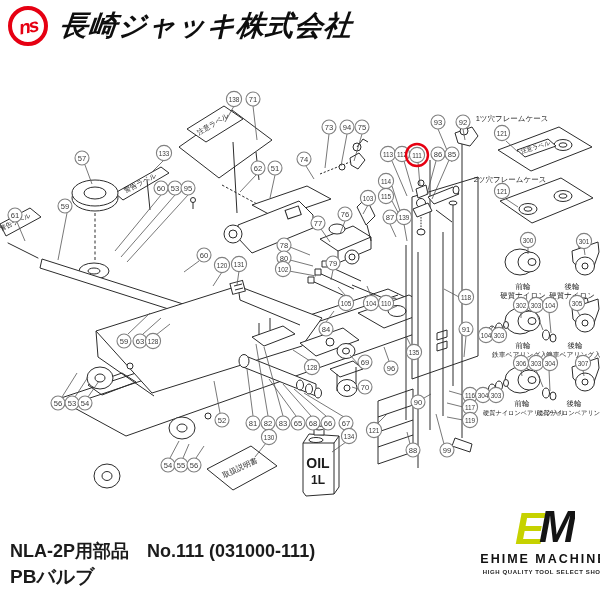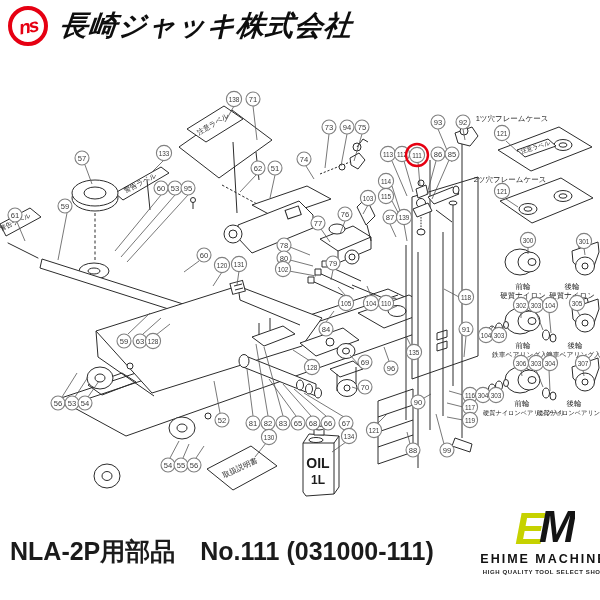--- a/index.html
+++ b/index.html
@@ -21,7 +21,7 @@
   .hl{fill:none;stroke-width:2.4;}
   .lbl{fill:#1c1c1c;text-anchor:middle;}
   .footer-text{position:absolute;left:10px;top:538px;z-index:3;color:#1b1b1b;}
-  .f1{font-size:25px;font-weight:bold;line-height:26px;white-space:nowrap;}
+  .f1{font-size:18px;font-weight:bold;line-height:26px;white-space:nowrap;}
   .f2{font-size:19px;font-weight:bold;line-height:26px;white-space:nowrap;}
   .shop{position:absolute;left:488px;top:500px;width:112px;z-index:3;
         display:flex;flex-direction:column;align-items:center;}

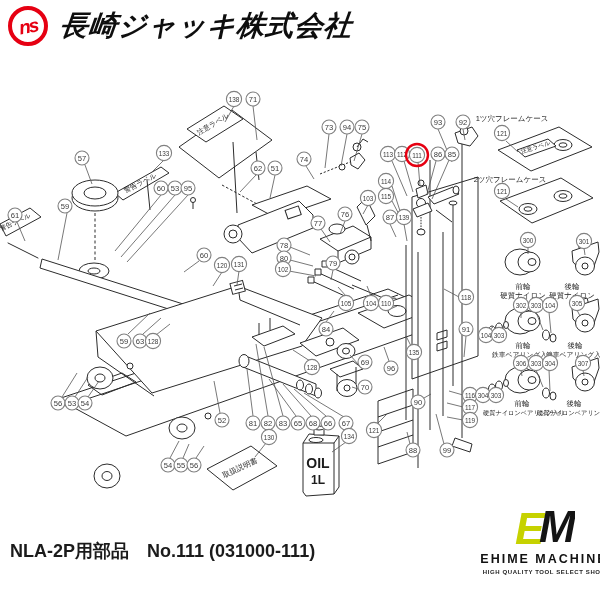--- a/index.html
+++ b/index.html
@@ -691,6 +691,7 @@
 
 <div class="footer-text">
   <div class="f1">NLA-2P用部品　No.111 (031000-111)</div>
+  <div class="f2">PBバルブ</div>
 </div>
 
 <div class="shop">

